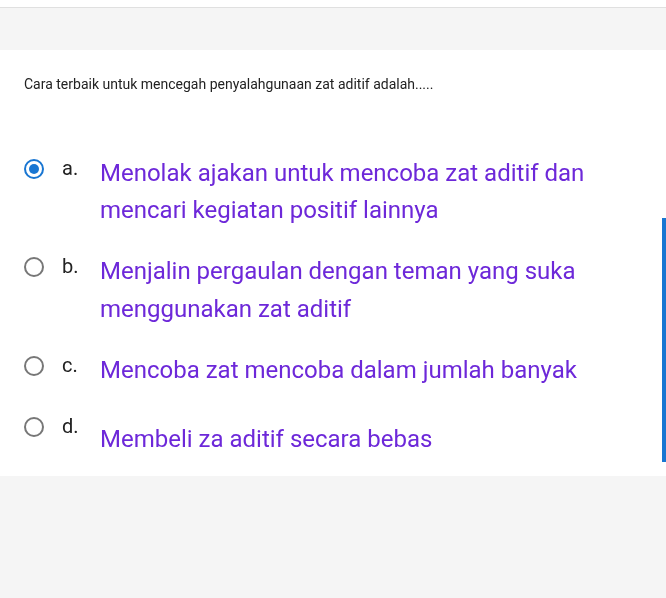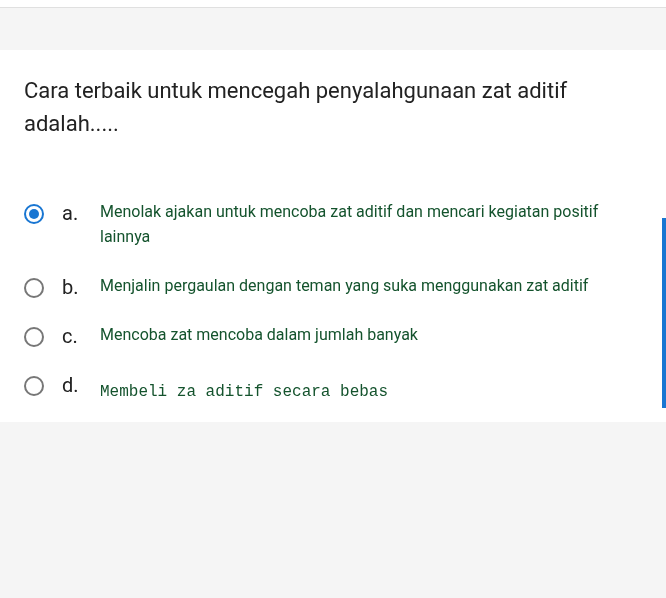--- a/index.html
+++ b/index.html
@@ -20,7 +20,7 @@
       border-bottom: 1px solid #e0e0e0;
     }
     .question {
-      font-size: 22px;
+      font-size: 14px;
       color: #222;
       line-height: 1.5;
       margin-bottom: 60px;

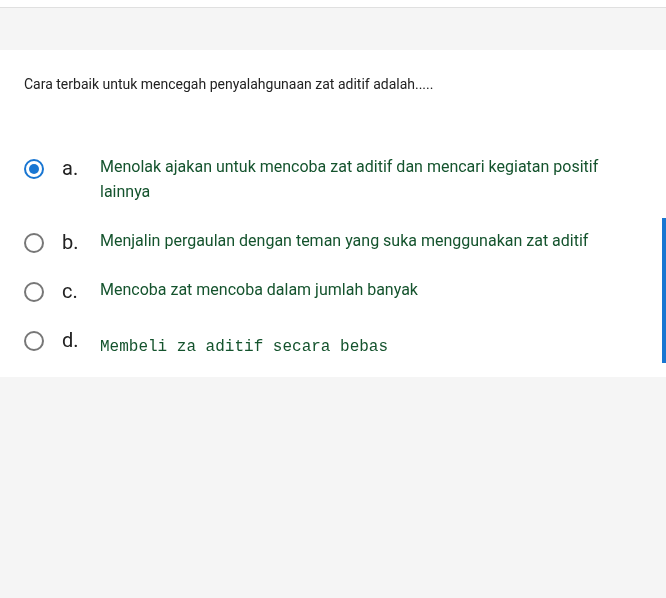--- a/index.html
+++ b/index.html
@@ -68,8 +68,8 @@
       margin-top: 1px;
     }
     .option-text {
-      font-size: 16px;
-      color: #14532d;
+      font-size: 24px;
+      color: #6d28d9;
       line-height: 1.55;
       flex: 1;
     }

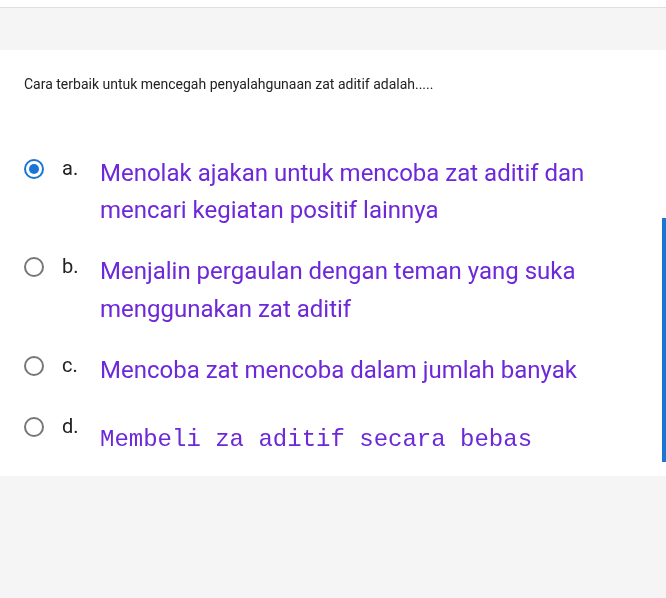--- a/index.html
+++ b/index.html
@@ -75,7 +75,6 @@
     }
     .option-d .option-text {
       margin-top: 8px;
-      font-family: Liberation Mono, monospace;
     }
     .clear-choice {
       margin-top: 56px;

